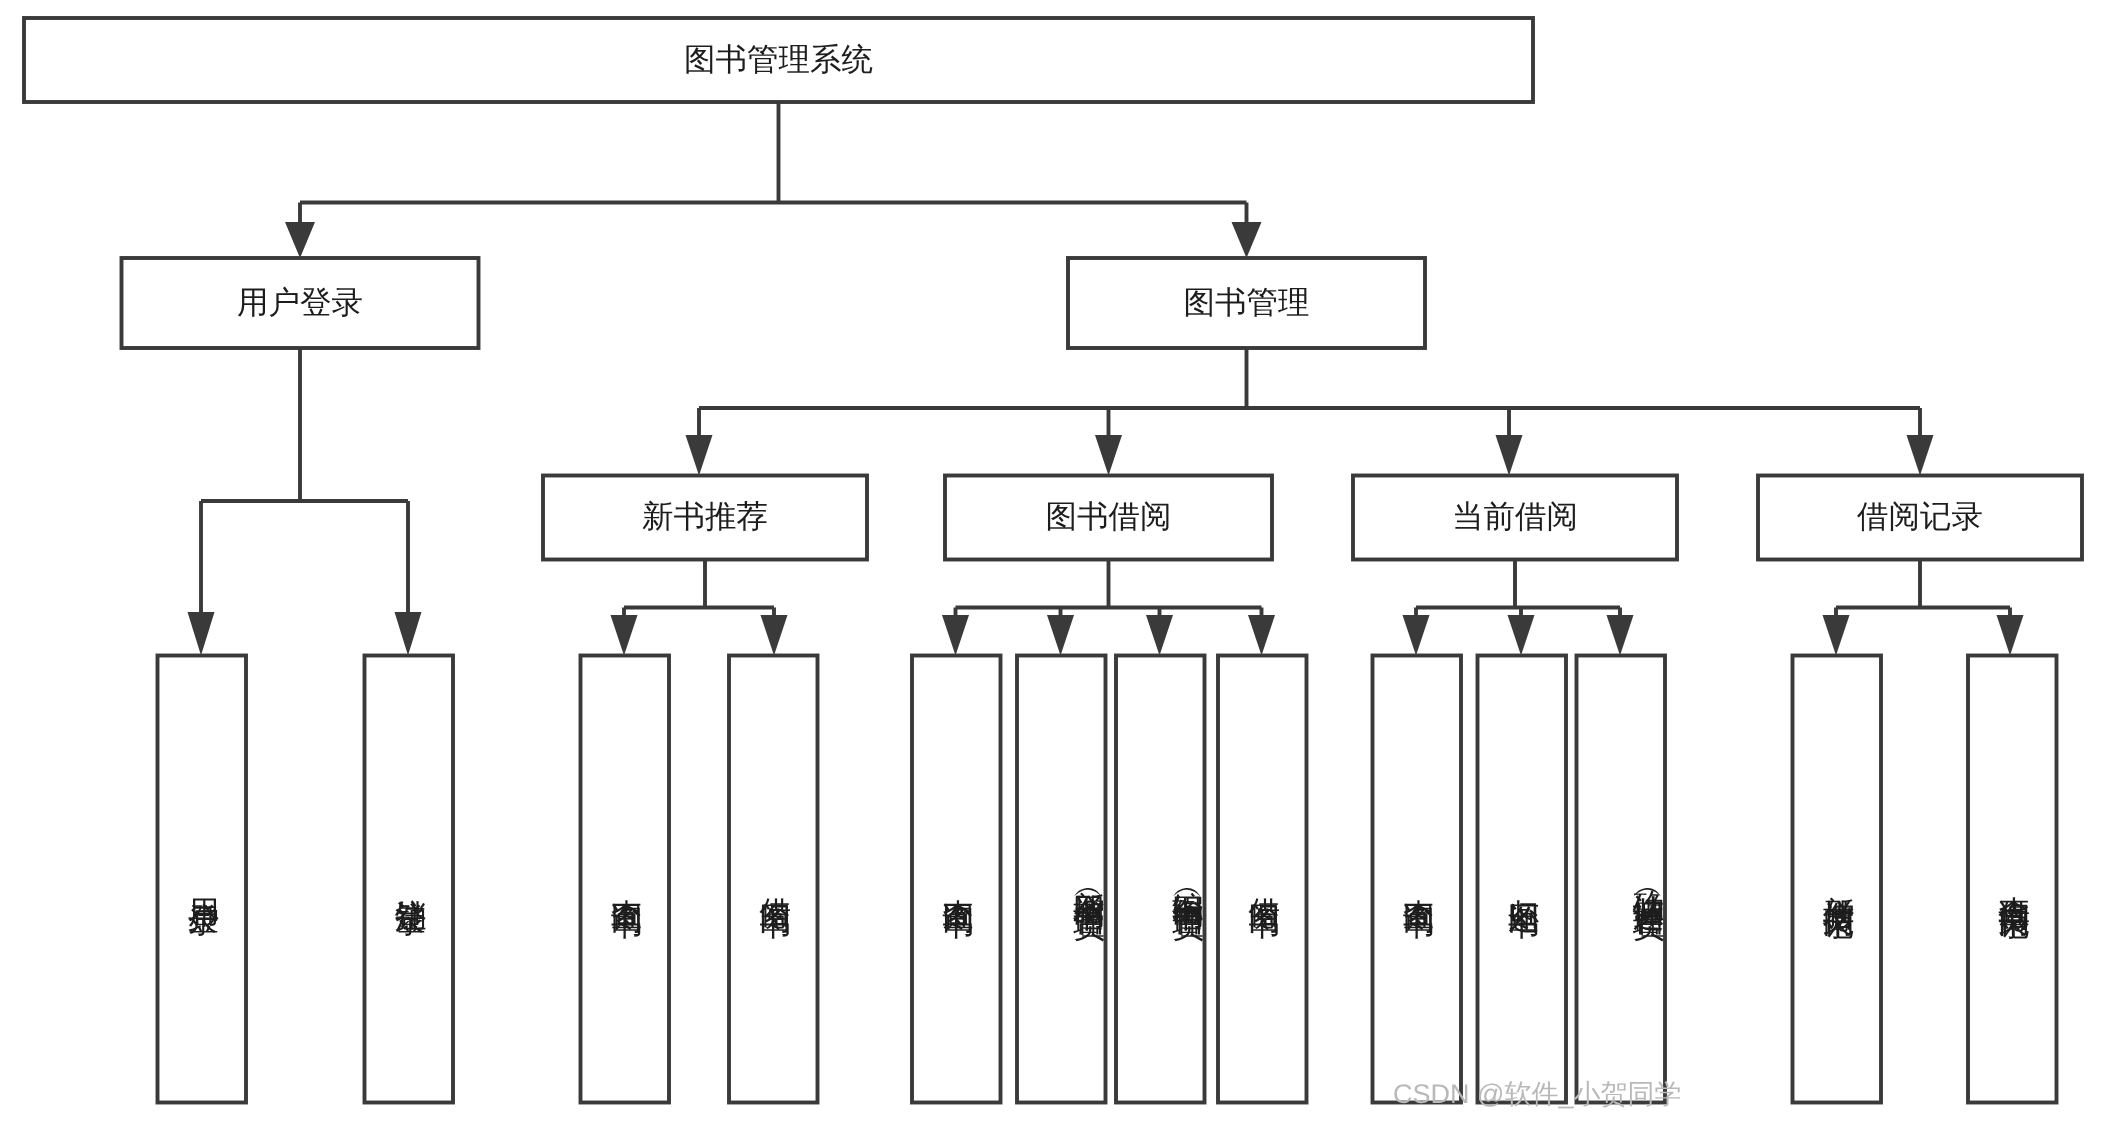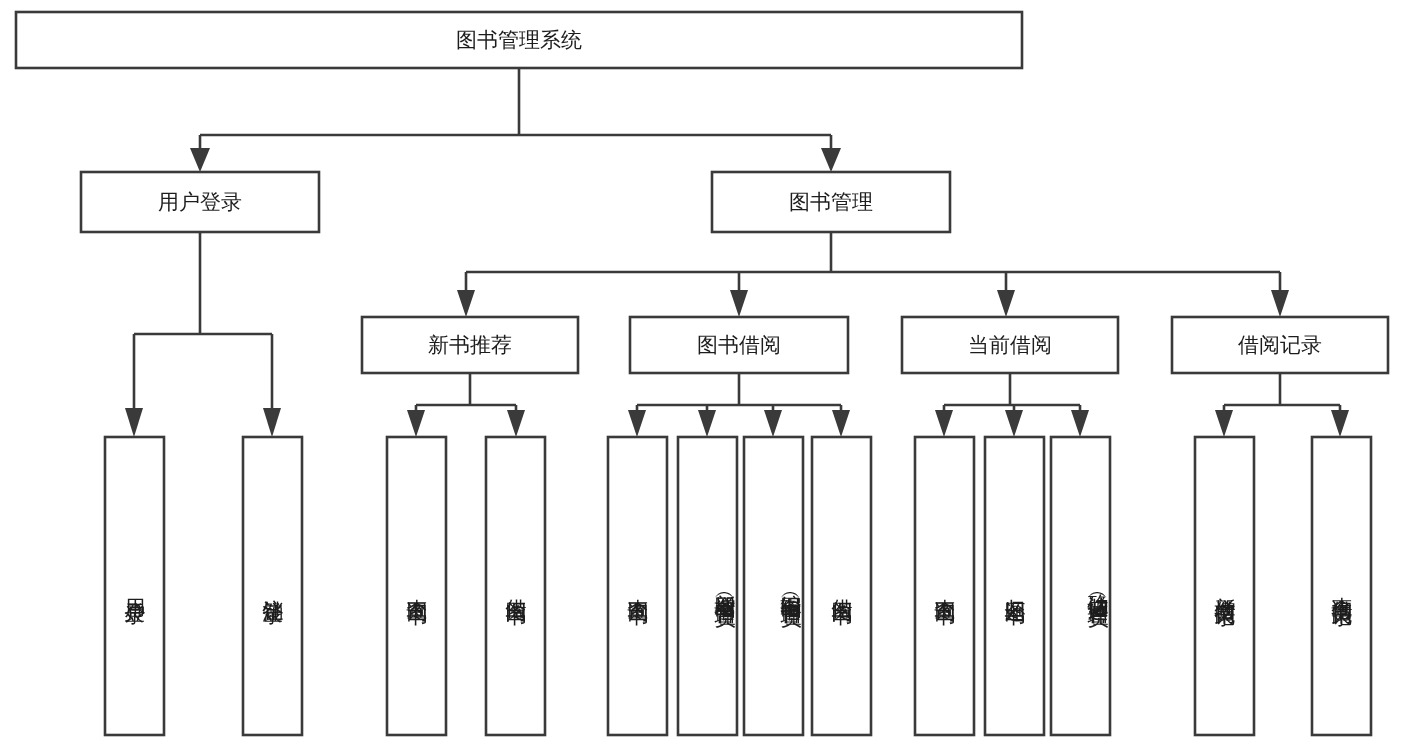--- a/index.html
+++ b/index.html
@@ -216,6 +216,7 @@
   <div class="node-label-v" style="left:1195px; top:437px; width:59px; height:298px;">新增借阅记录</div>
   <div class="node-label-v" style="left:1312px; top:437px; width:59px; height:298px;">查询借阅记录</div>
 
+  <div class="watermark">CSDN @软件_小贺同学</div>
 
 </div>
 

